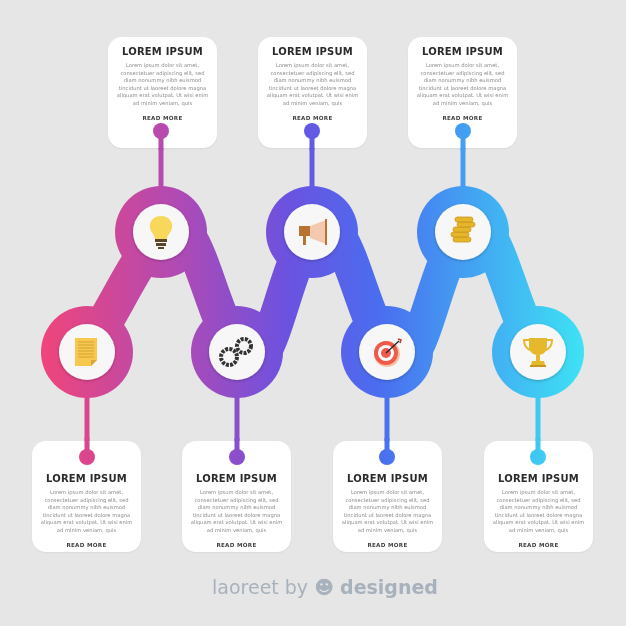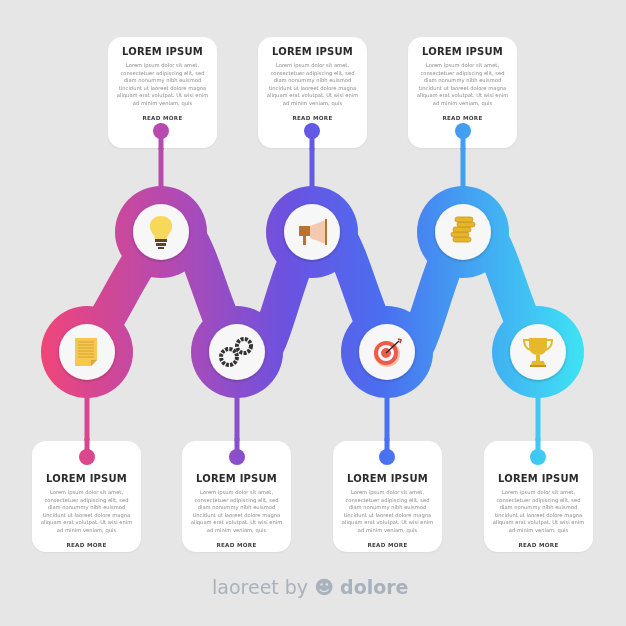--- a/index.html
+++ b/index.html
@@ -197,7 +197,7 @@
 <div class="footer">
   <span>laoreet by</span>
   <span>☻</span>
-  <b>dolore</b>
+  <b>designed</b>
 </div>
 
 </body></html>

